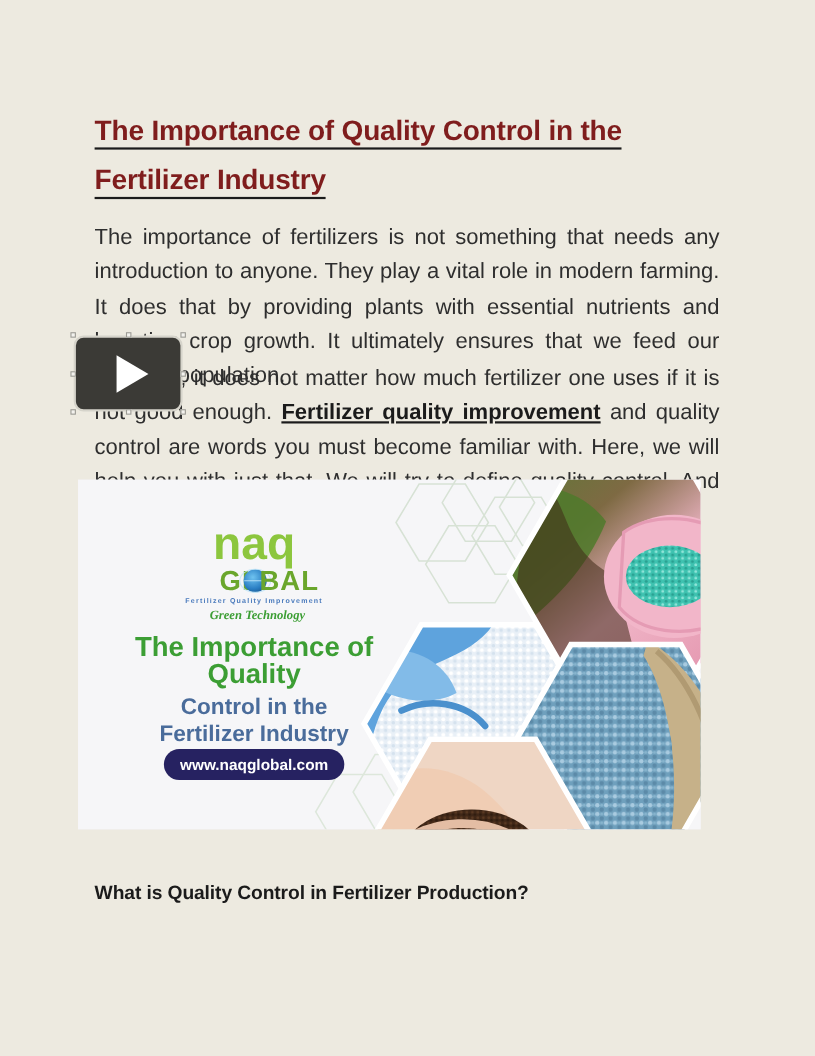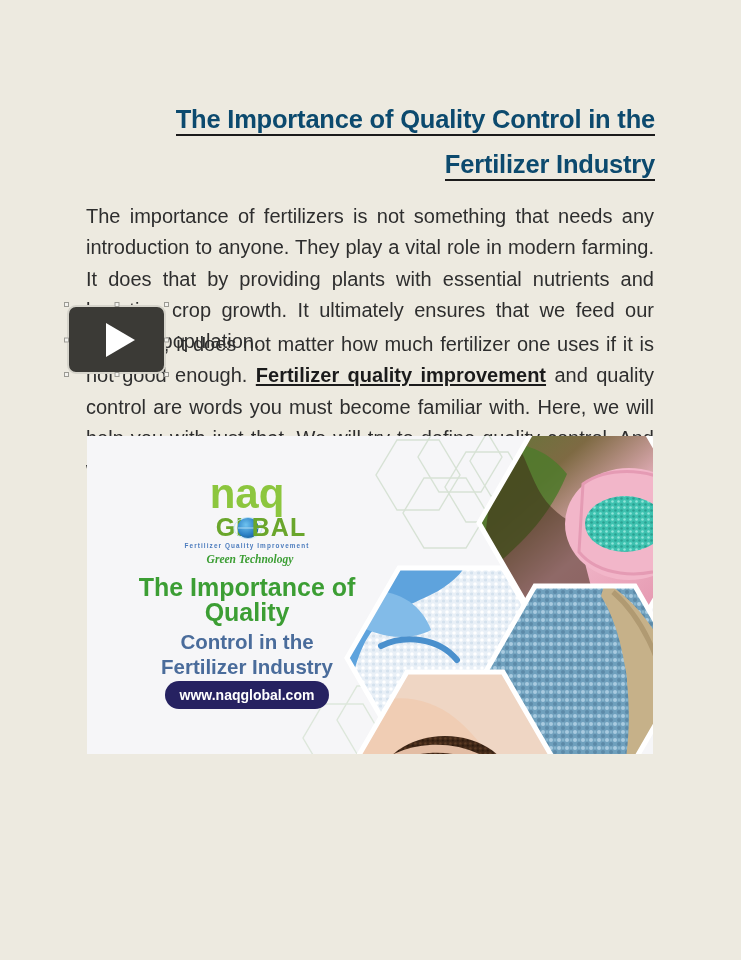--- a/index.html
+++ b/index.html
@@ -29,11 +29,11 @@
     left: 86px;
     top: 80px;
     width: 569px;
-    text-align: right;
+    text-align: left;
     font-size: 25.5px;
     line-height: 45px;
     font-weight: bold;
-    color: #0c4a6e;
+    color: #7f1d1d;
     letter-spacing: -0.2px;
   }
   .doc-title span {

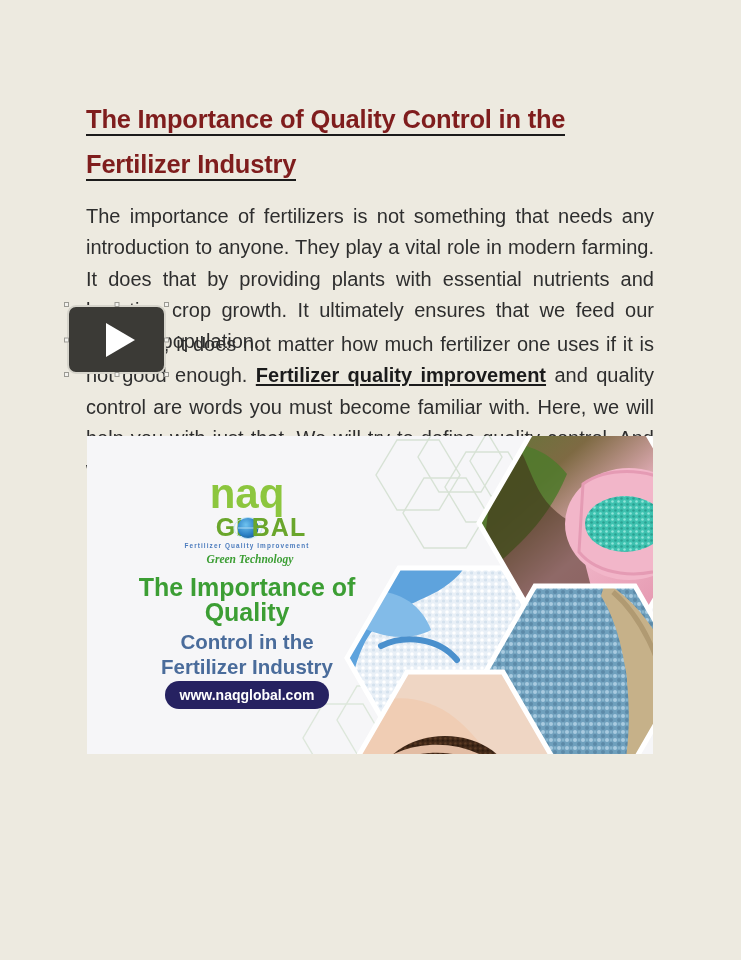--- a/index.html
+++ b/index.html
@@ -111,7 +111,7 @@
   
   .banner {
     position: absolute;
-    left: 87px;
+    left: 71px;
     top: 436px;
     width: 566px;
     height: 318px;

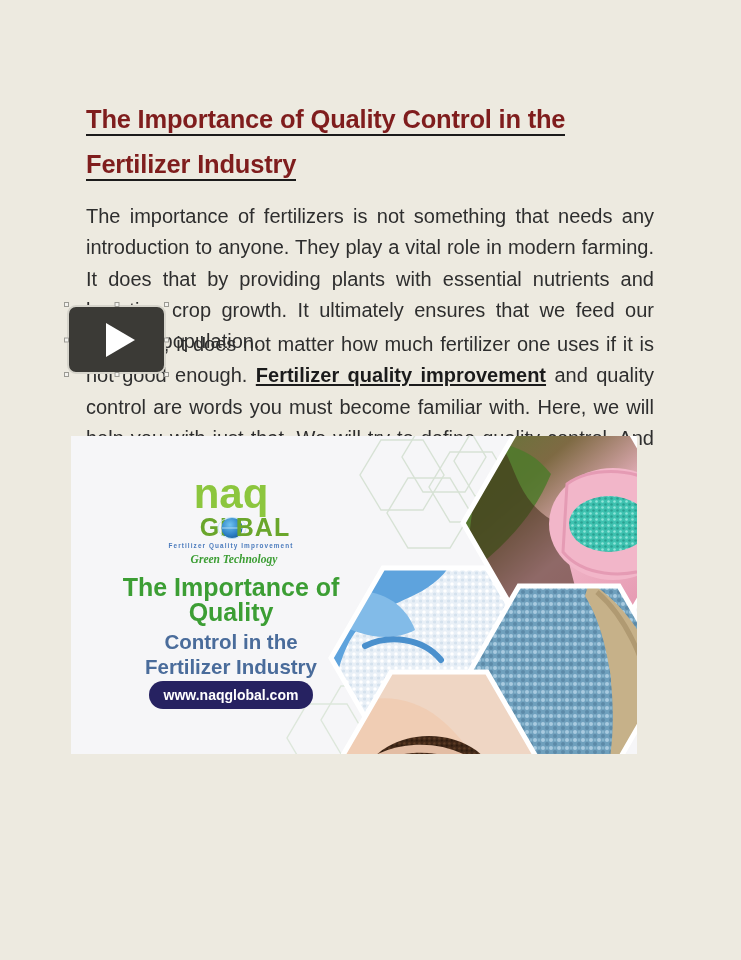--- a/index.html
+++ b/index.html
@@ -303,6 +303,7 @@
     </svg>
   </div>
 
+  <h2 class="section-heading">What is Quality Control in Fertilizer Production?</h2>
 
 </div>
 

